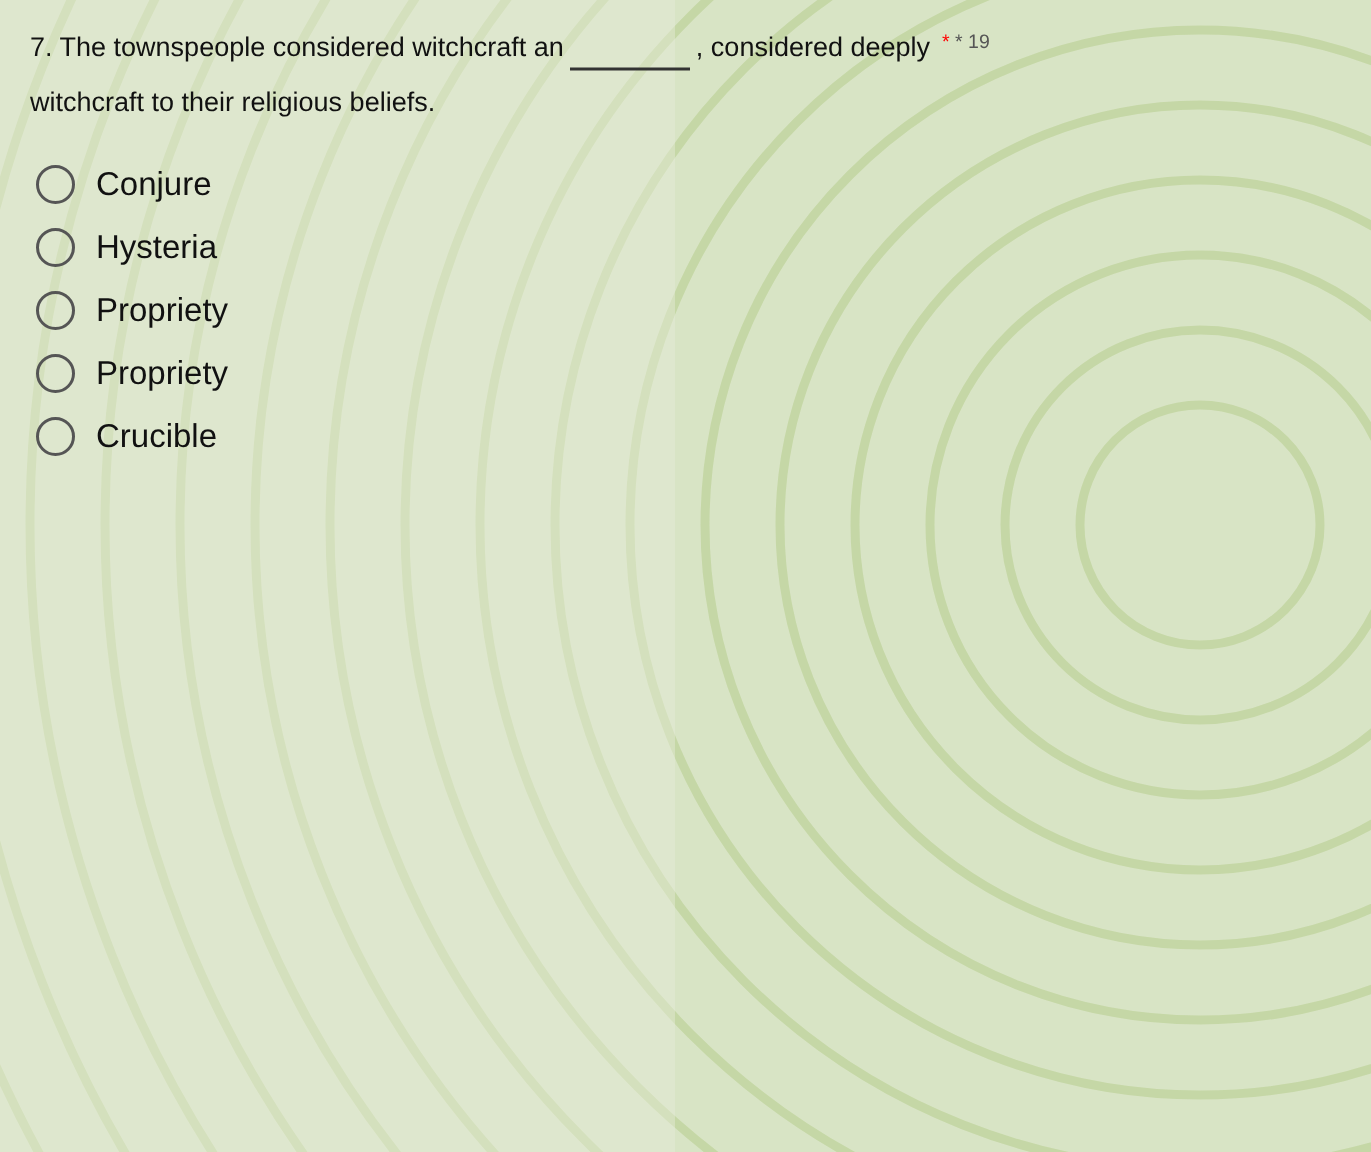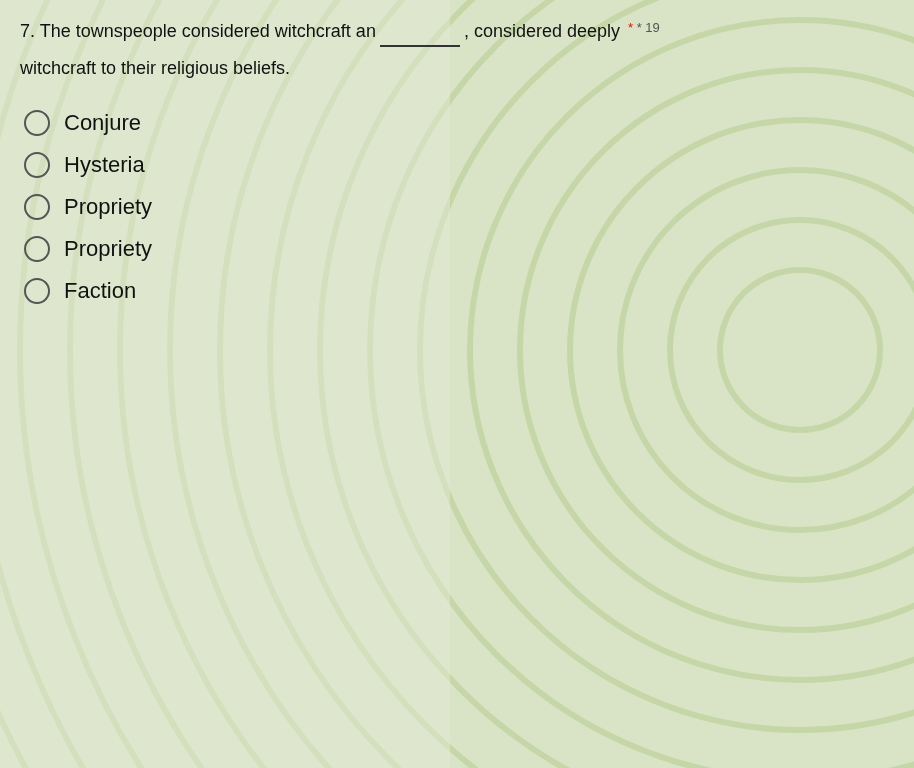--- a/index.html
+++ b/index.html
@@ -197,7 +197,7 @@
       </li>
       <li class="option-item">
         <div class="radio-circle"></div>
-        <span class="option-label">Faction</span>
+        <span class="option-label">Crucible</span>
       </li>
     </ul>
 </div>

